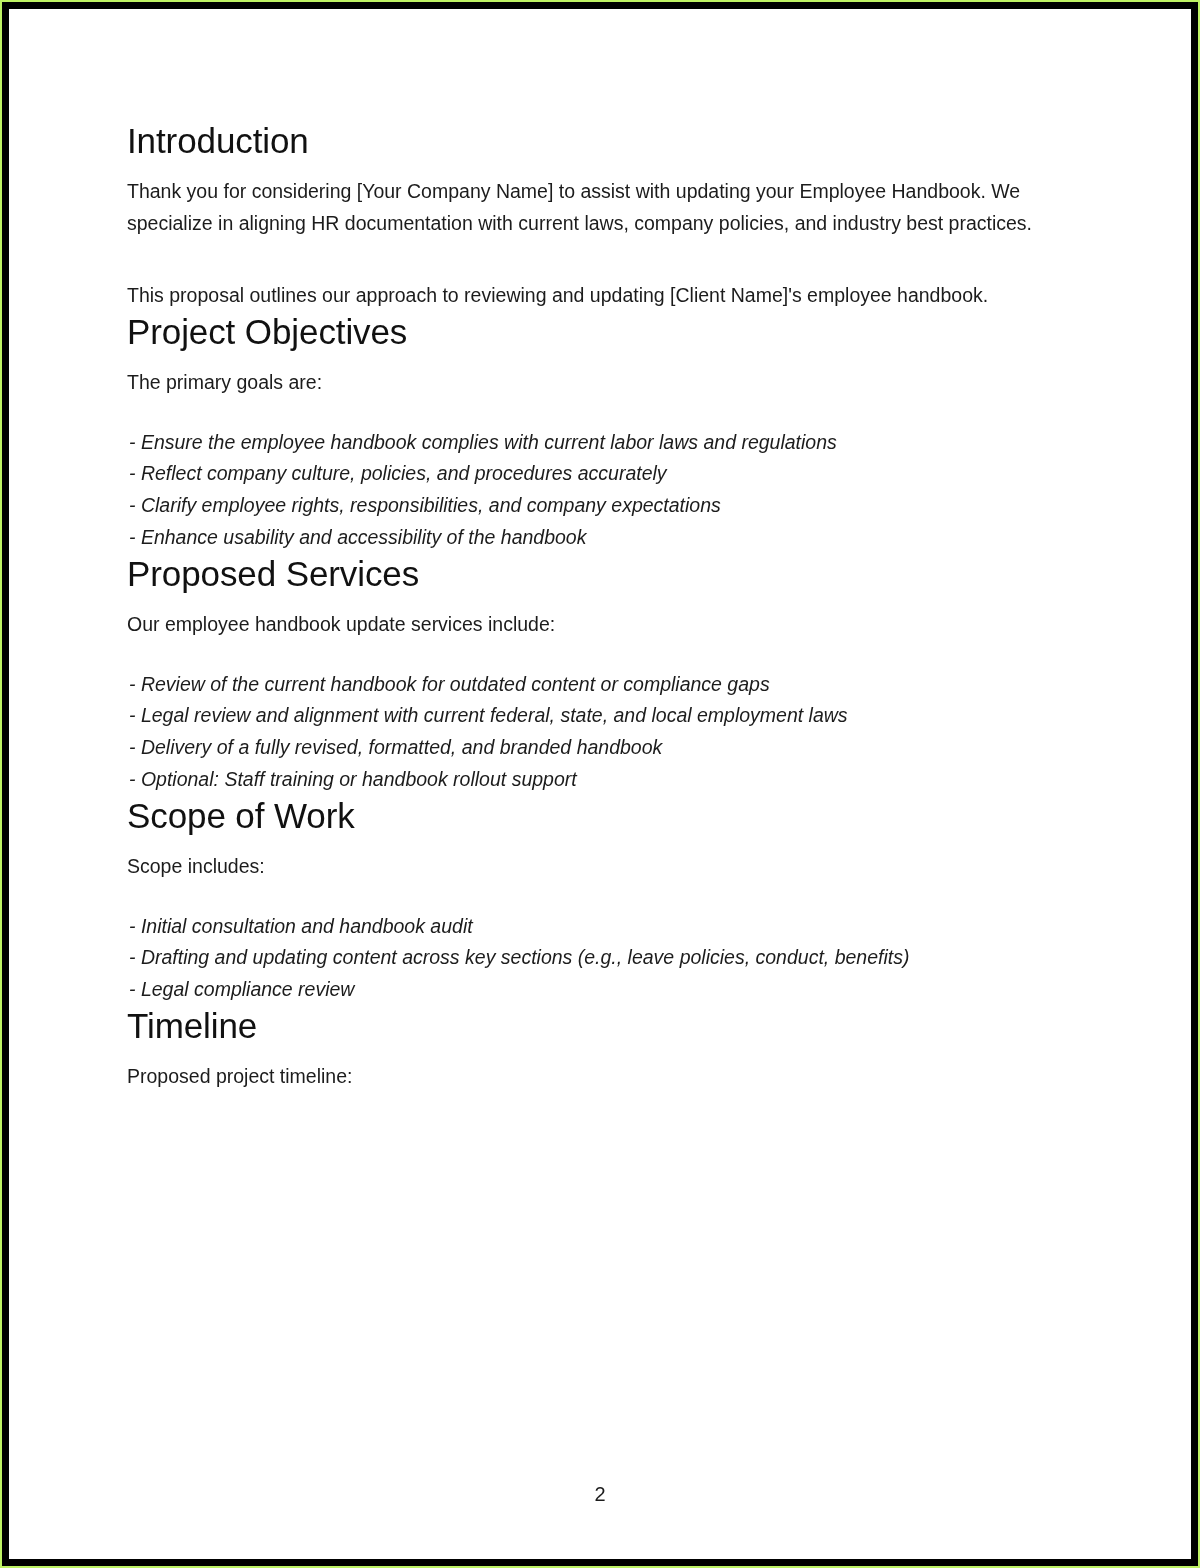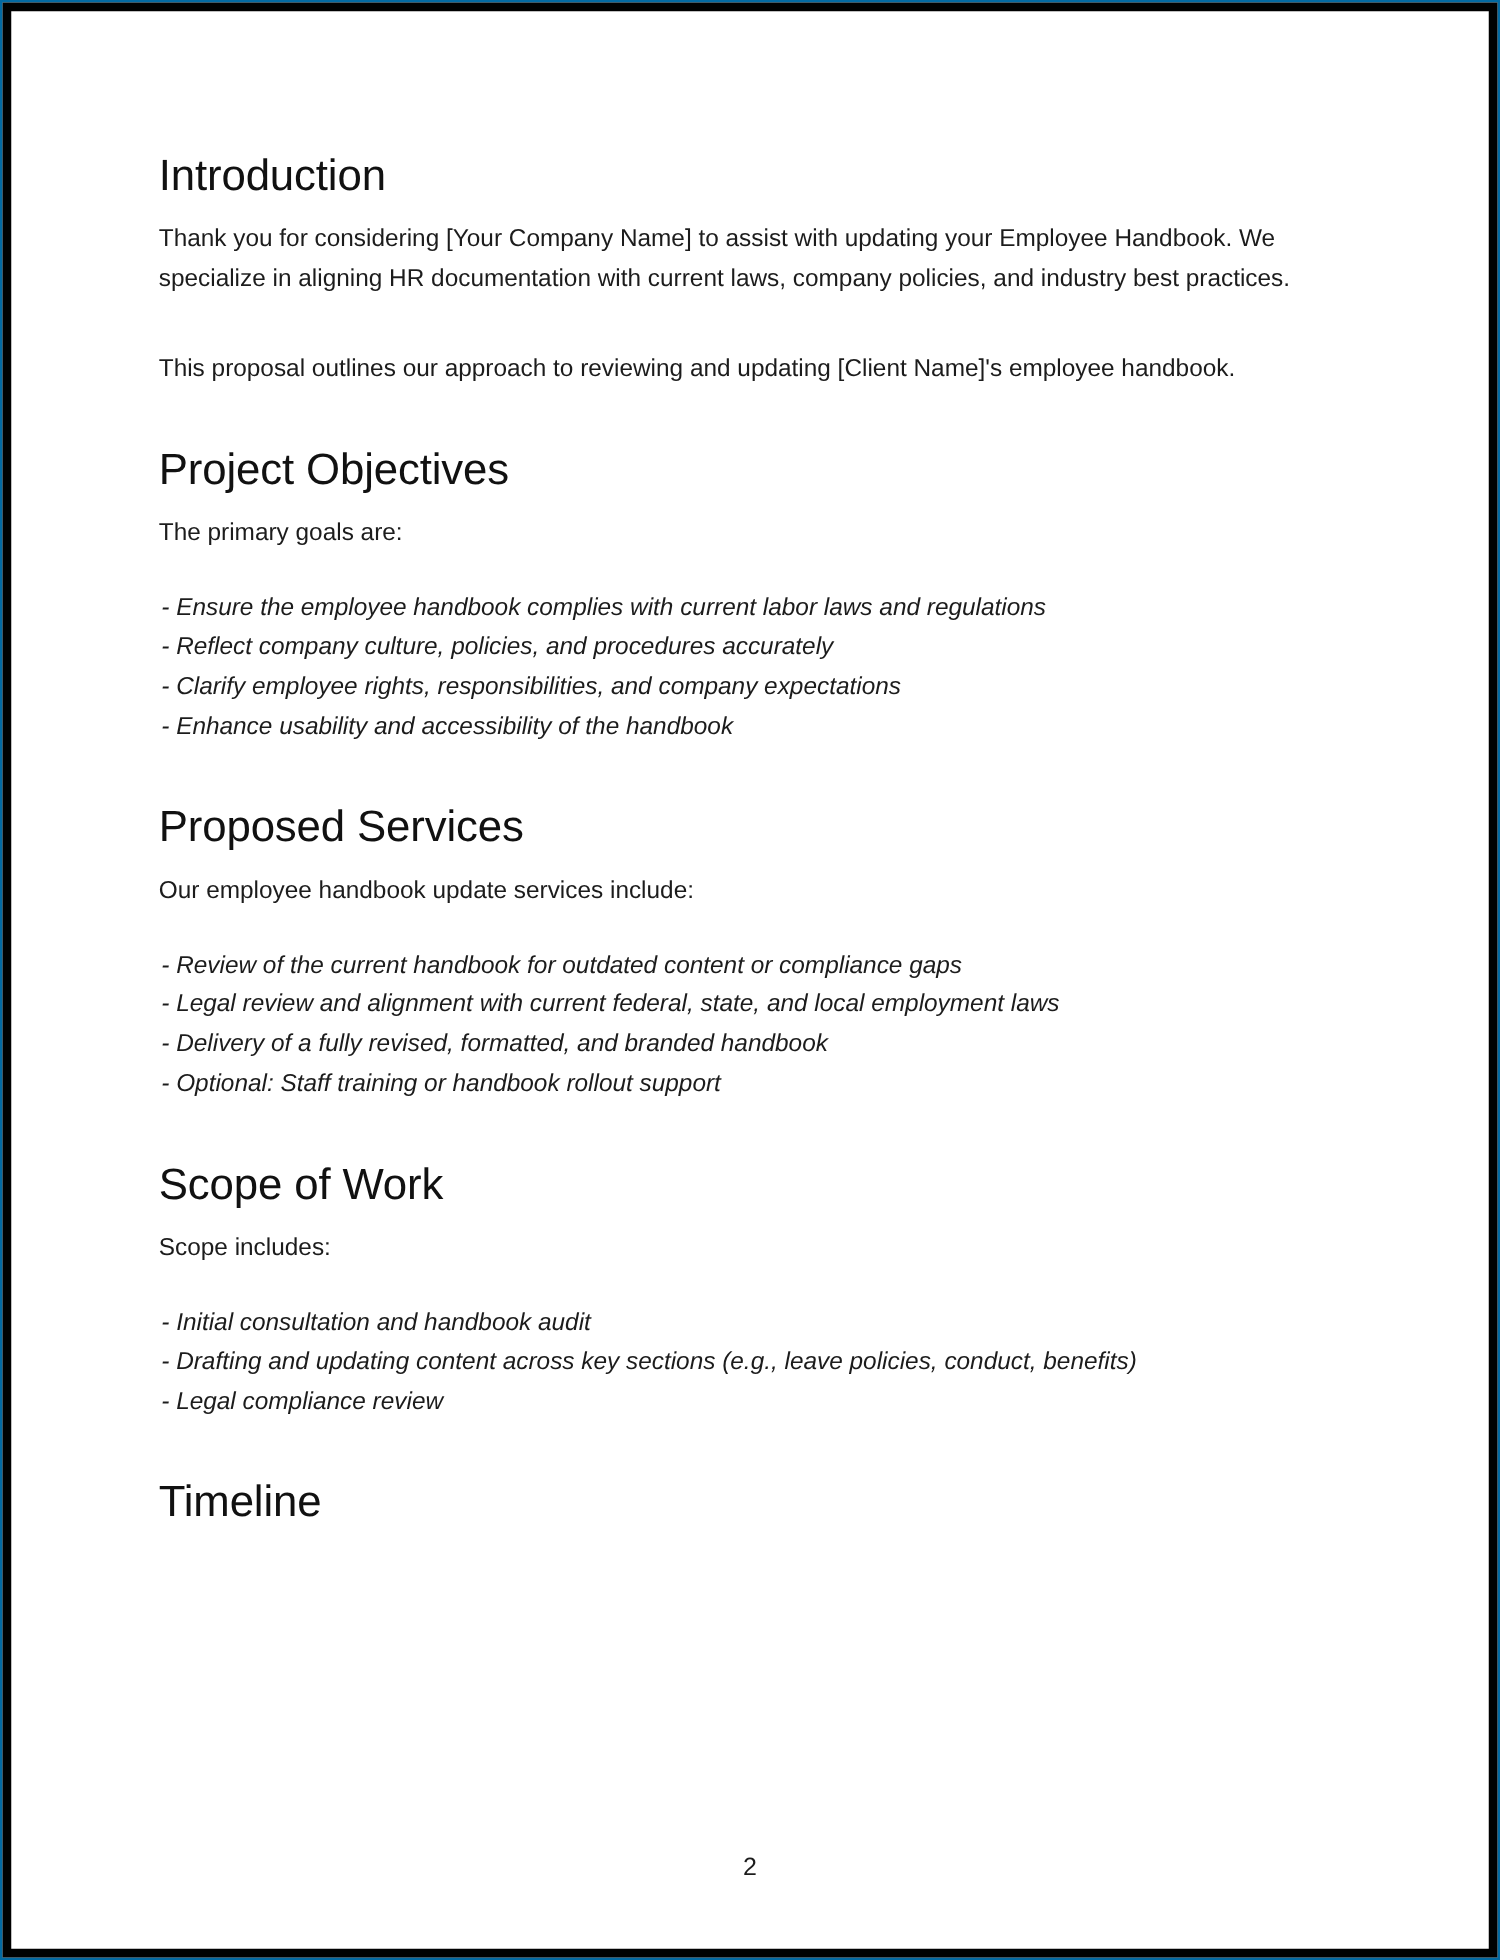--- a/index.html
+++ b/index.html
@@ -13,7 +13,7 @@
     width: 1200px;
     height: 1568px;
     box-sizing: border-box;
-    background: #0369a1;
+    background: #bef264;
     padding: 2px;
     overflow: hidden;
   }

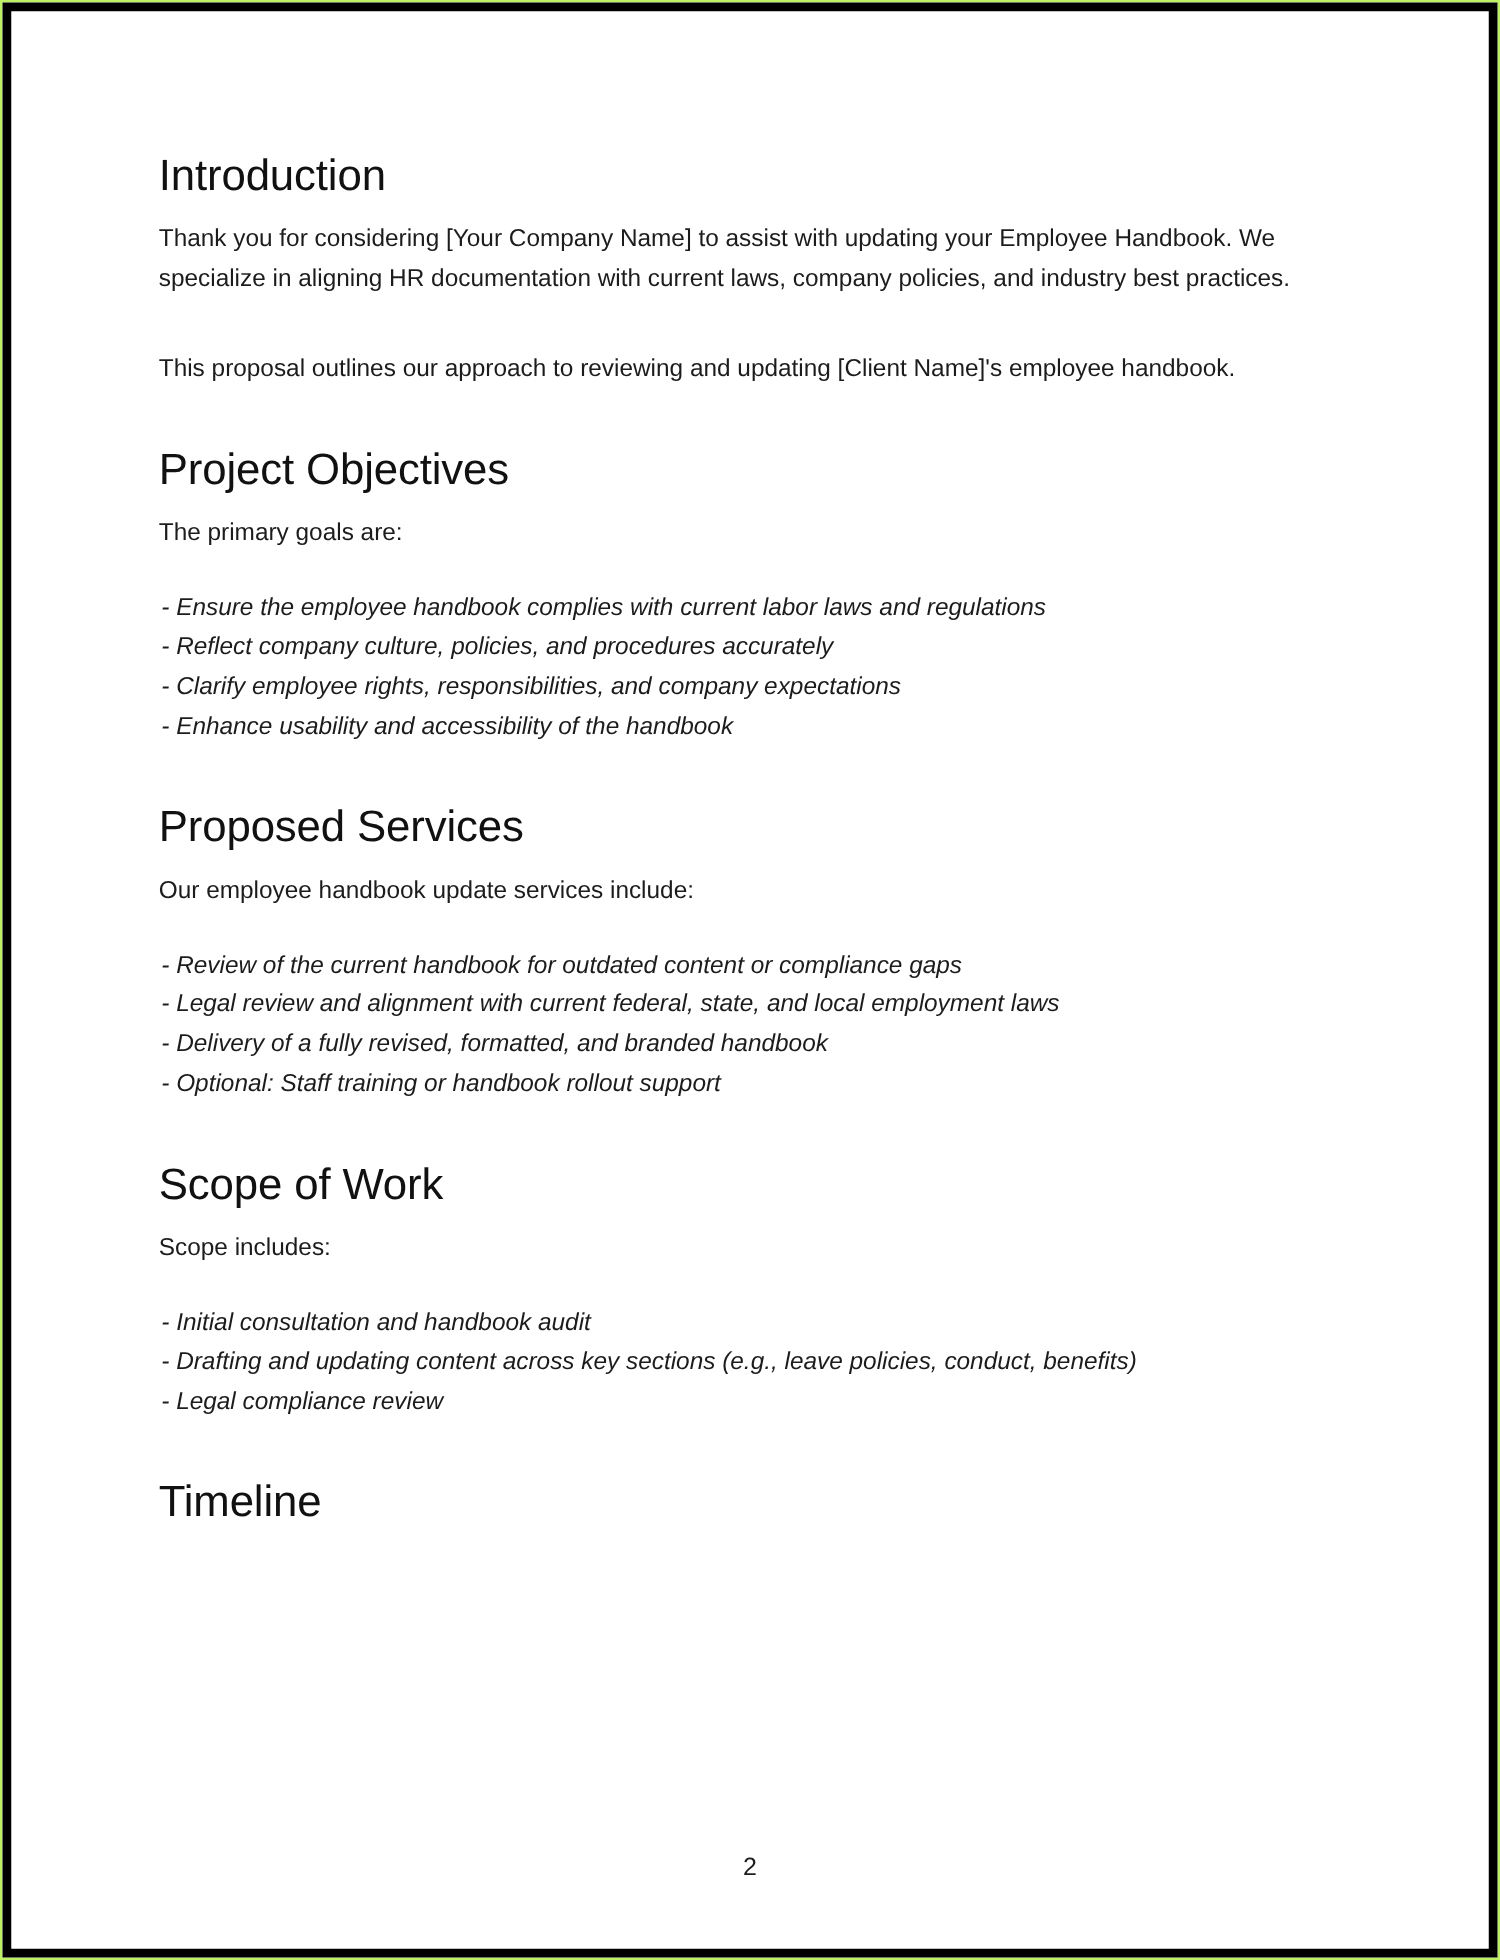--- a/index.html
+++ b/index.html
@@ -46,7 +46,6 @@
     padding: 0;
   }
   .section + .section {
-    margin-top: 44px;
   }
   p.body-text {
     font-size: 19.5px;

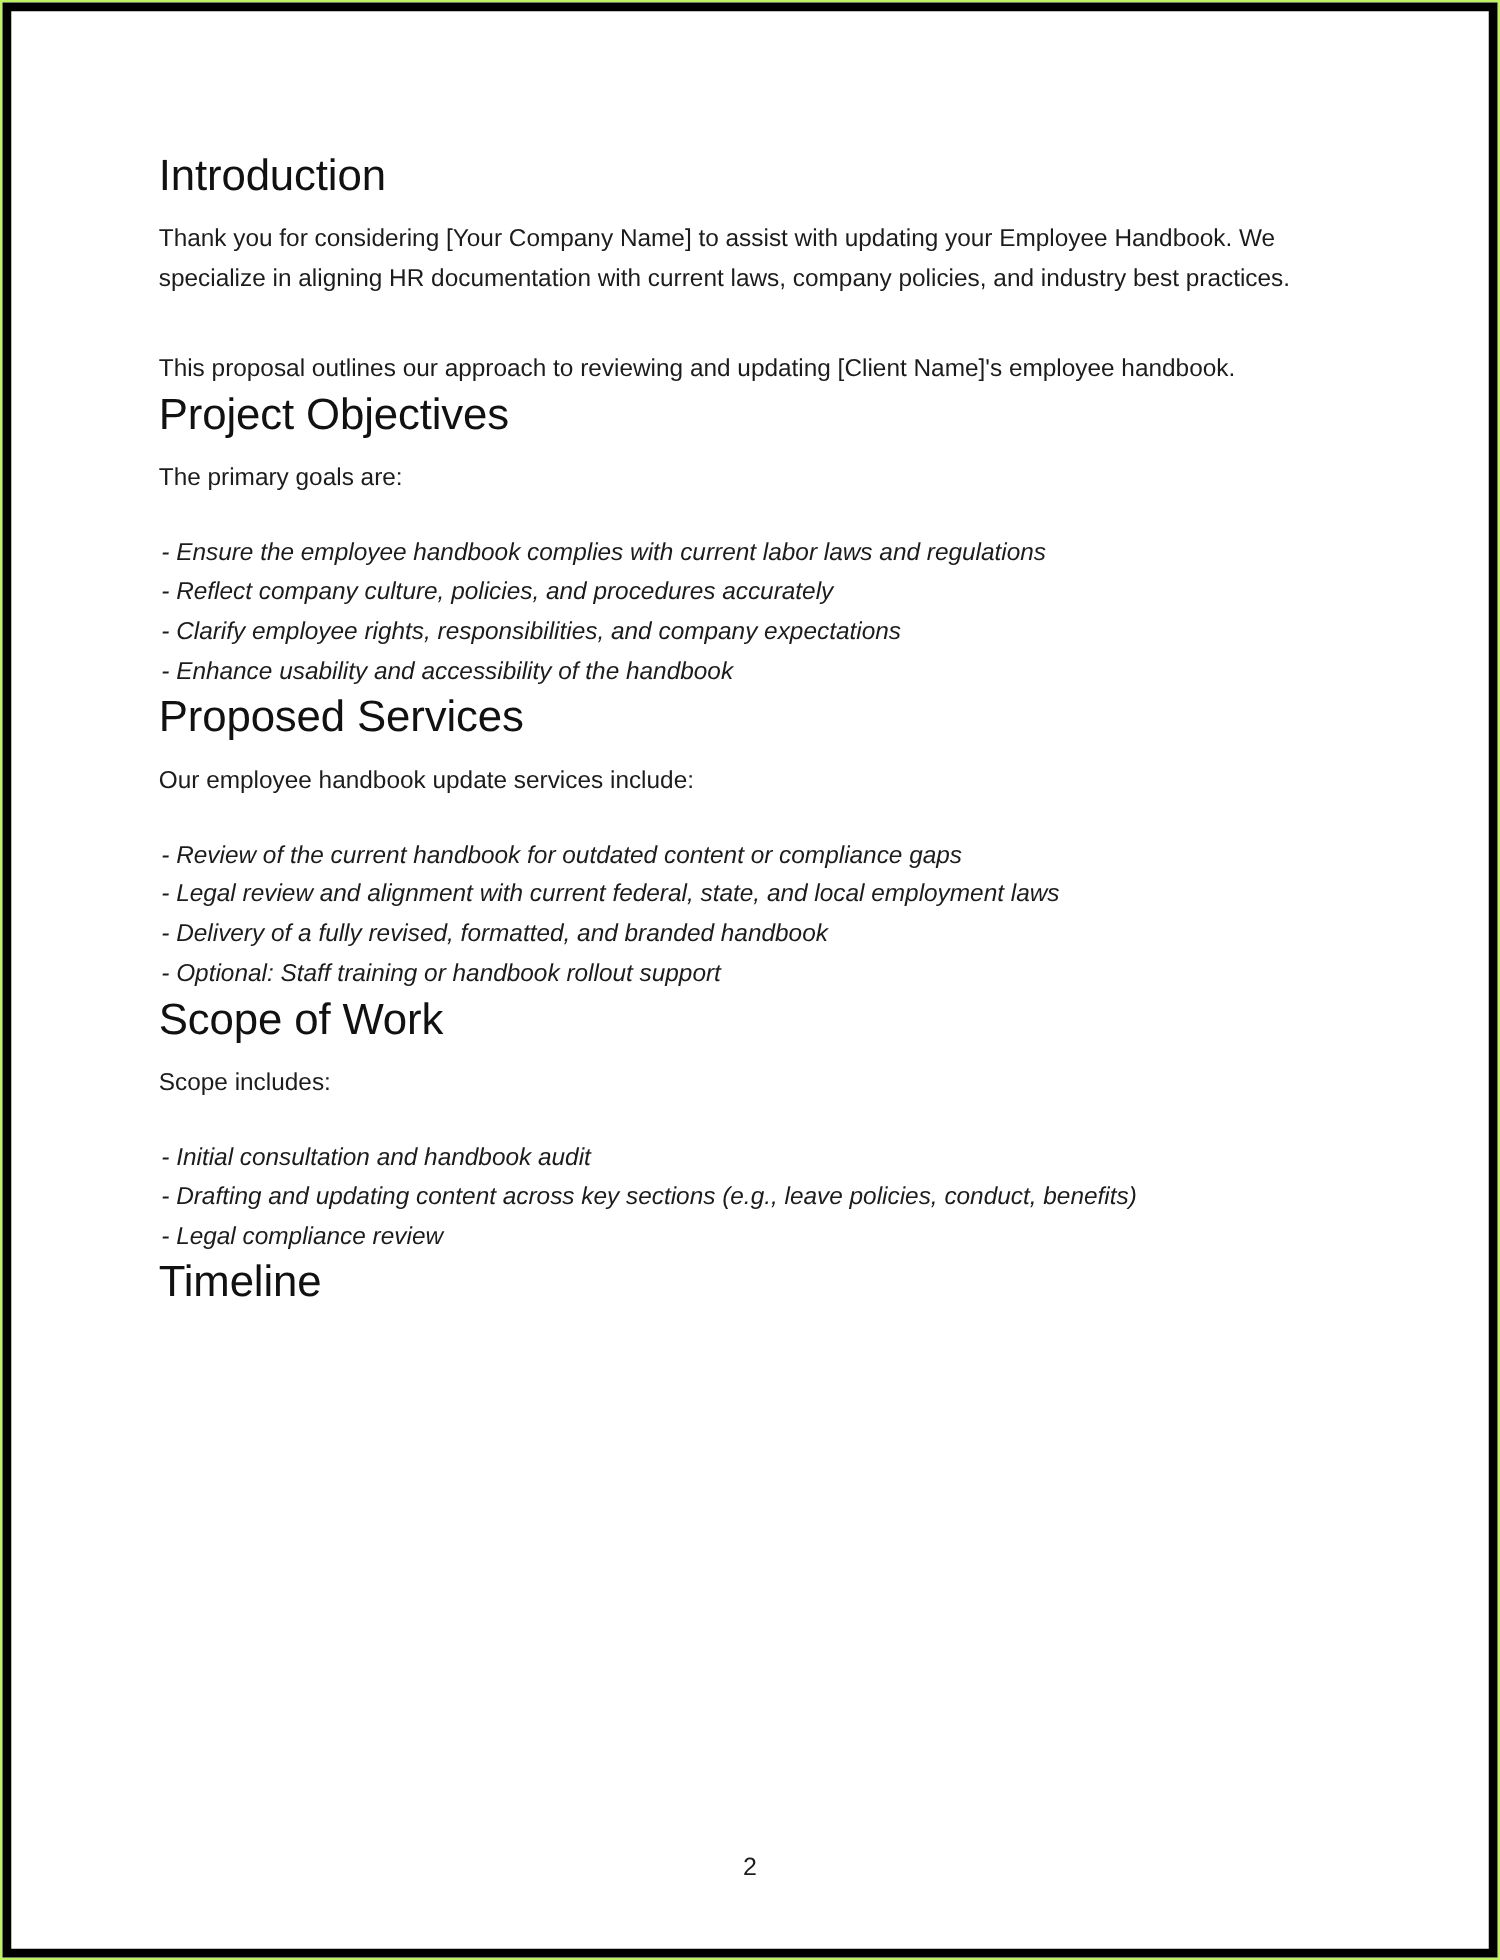--- a/index.html
+++ b/index.html
@@ -133,6 +133,7 @@
 
       <section class="section">
         <h1 class="section-heading">Timeline</h1>
+        <p class="body-text">Proposed project timeline:</p>
       </section>
 
     </div>

